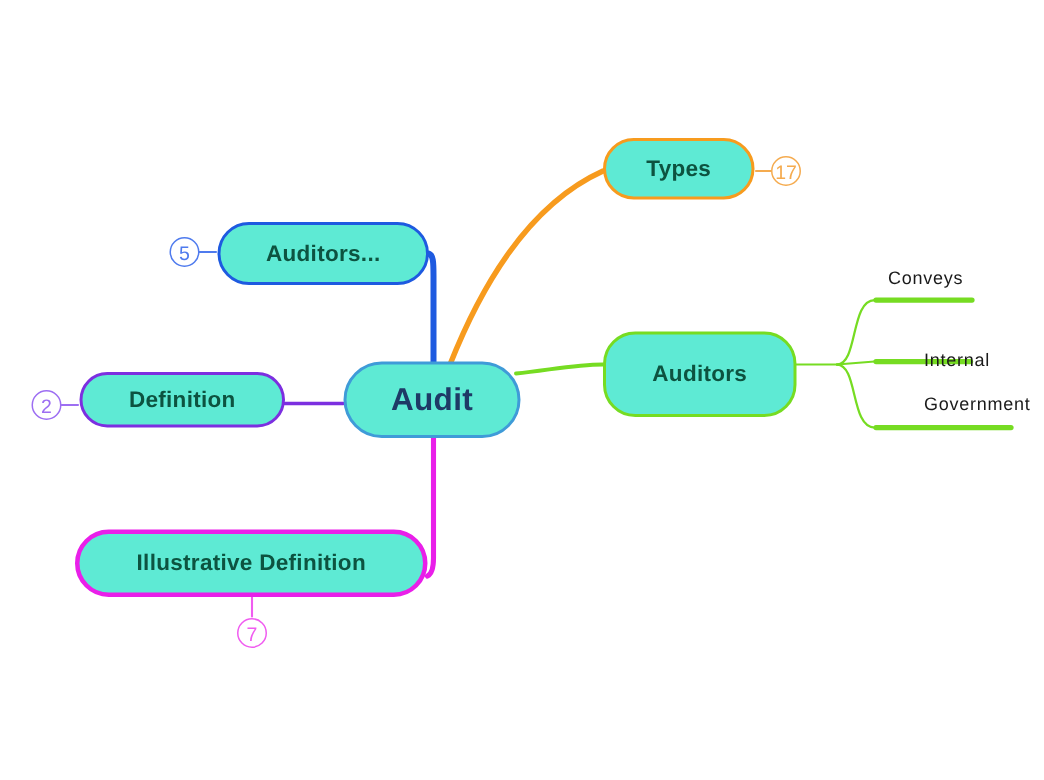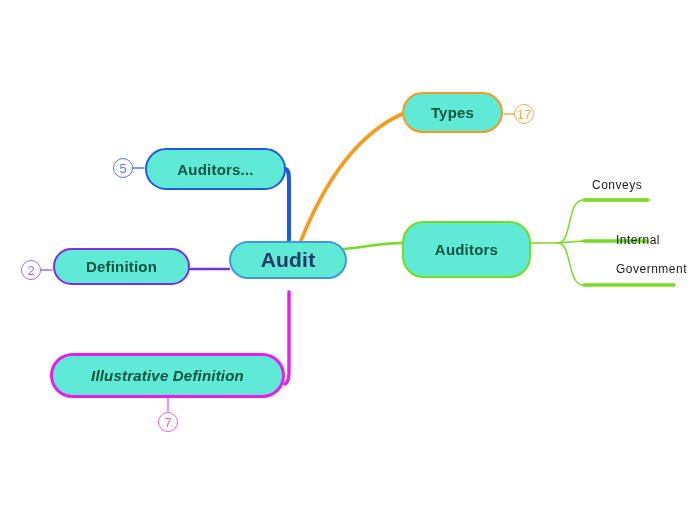--- a/index.html
+++ b/index.html
@@ -40,7 +40,7 @@
     cursor: default;
   }
   #node-audit {
-    left: 229px; top: 241px; width: 118px; height: 38px;
+    left: 229px; top: 241px; width: 118px; height: 51px;
     border-radius: 25.5px; border-color: var(--root-border);
     font-size: 21px; color: var(--root-text);
   }

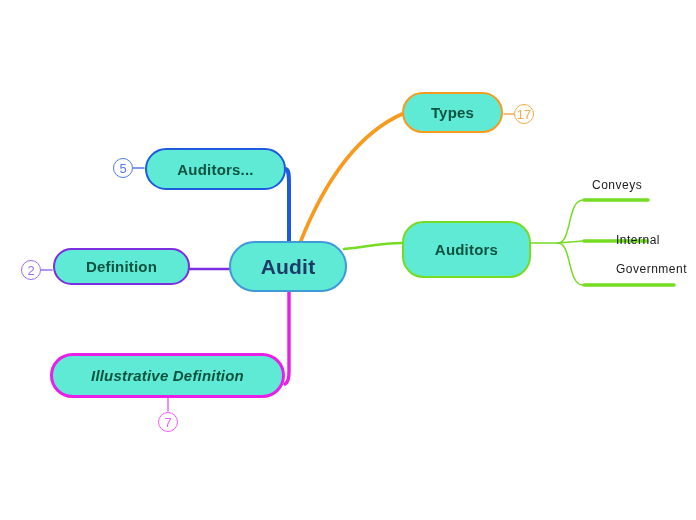--- a/index.html
+++ b/index.html
@@ -62,7 +62,7 @@
   }
   #node-illustrative {
     left: 50px; top: 353px; width: 235px; height: 45px;
-    border-radius: 22.5px; border-color: var(--magenta); border-width: 3px; font-style: italic;
+    border-radius: 22.5px; border-color: var(--magenta); border-width: 3px;
   }
 
   .badge {

